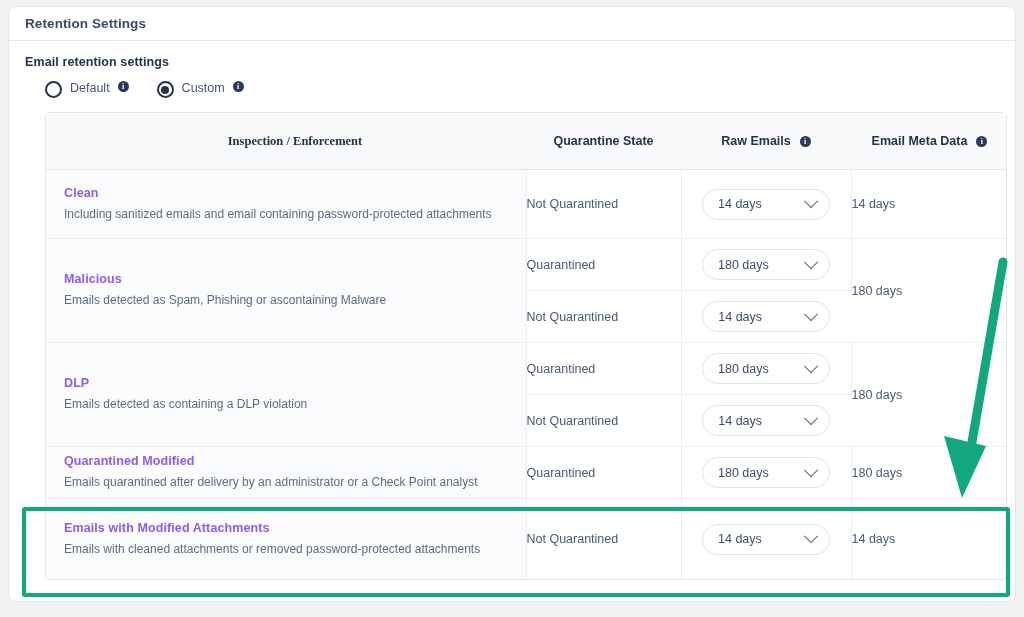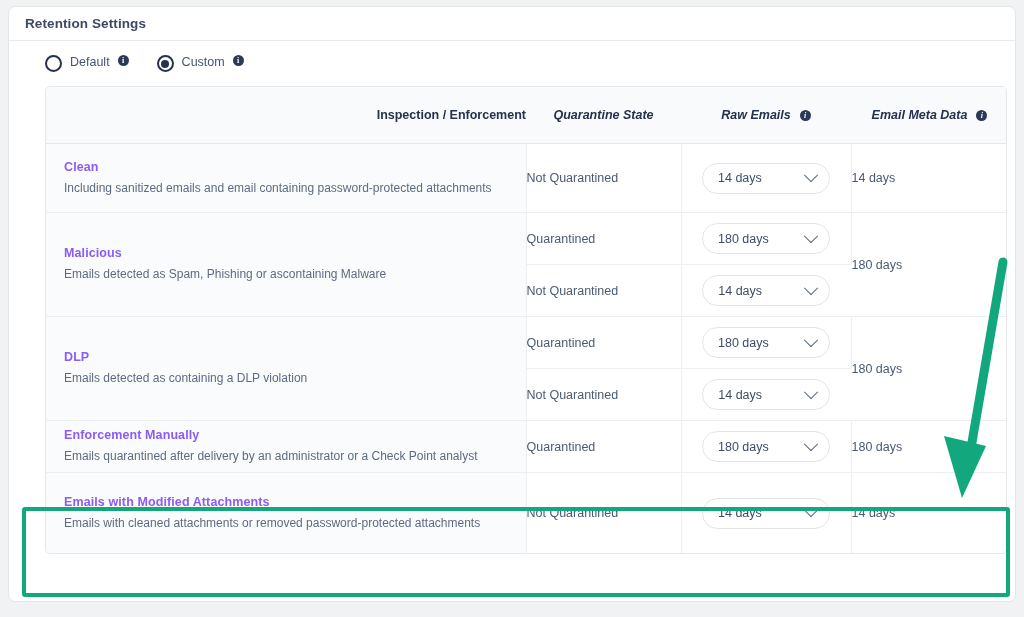--- a/index.html
+++ b/index.html
@@ -254,6 +254,7 @@
 
     <div class="card-body">
 
+      <div class="section-label">Email retention settings</div>
 
       <div class="radio-row">
 

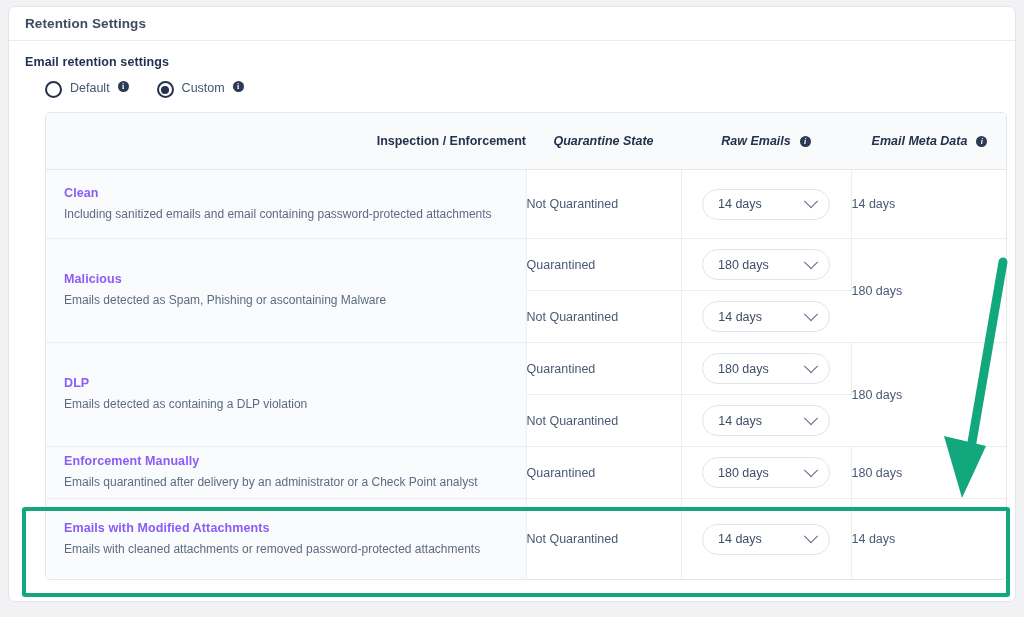--- a/index.html
+++ b/index.html
@@ -146,8 +146,9 @@
     vertical-align: middle;
   }
   th.th-first {
-    text-align: right;
+    text-align: center;
     padding-left: 18px !important;
+    font-family: Liberation Serif, serif;
   }
   th.th-center { text-align: center; }
   .th-inner {

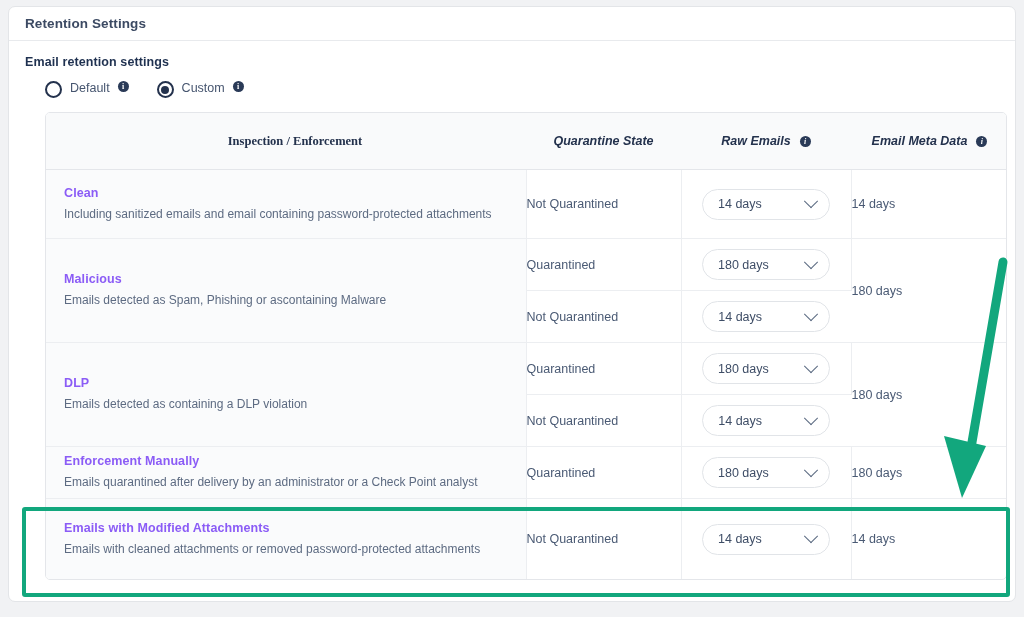--- a/index.html
+++ b/index.html
@@ -156,7 +156,6 @@
     align-items: center;
     gap: 9px;
     justify-content: center;
-    font-style: italic;
   }
 
   table.retention td {

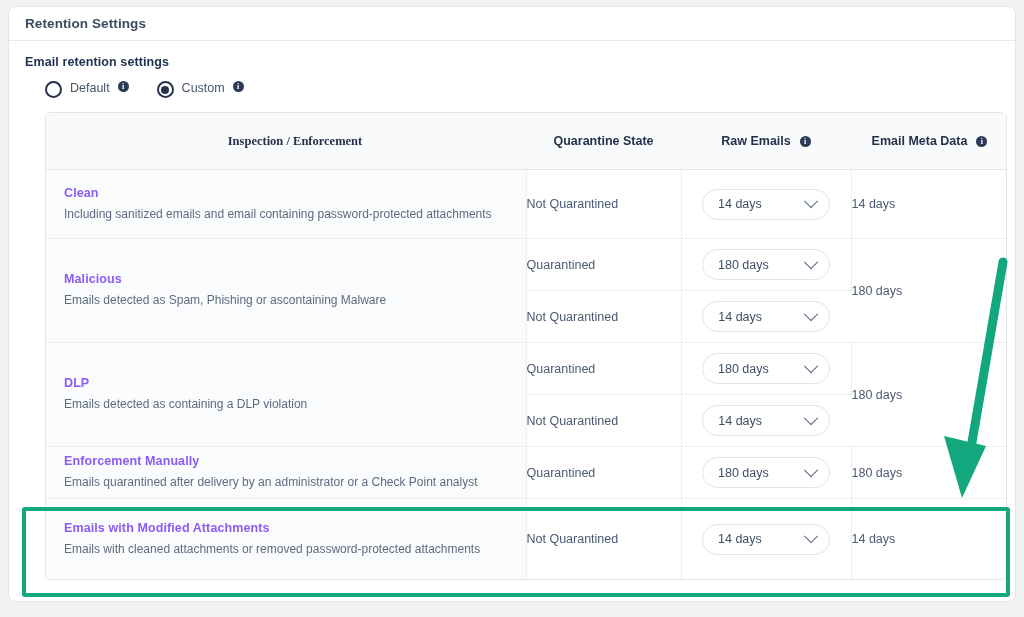--- a/index.html
+++ b/index.html
@@ -357,7 +357,7 @@
               </tr>
               <tr>
                 <td class="name-cell" rowspan="1" style="height: 51px;">
-                  <div class="name-title">Enforcement Manually</div>
+                  <div class="name-title">Quarantined Modified</div>
                   <div class="name-desc">Emails quarantined after delivery by an administrator or a Check Point analyst</div>
                 </td>
                 <td class="state-cell" style="height: 51px;">Quarantined</td>

